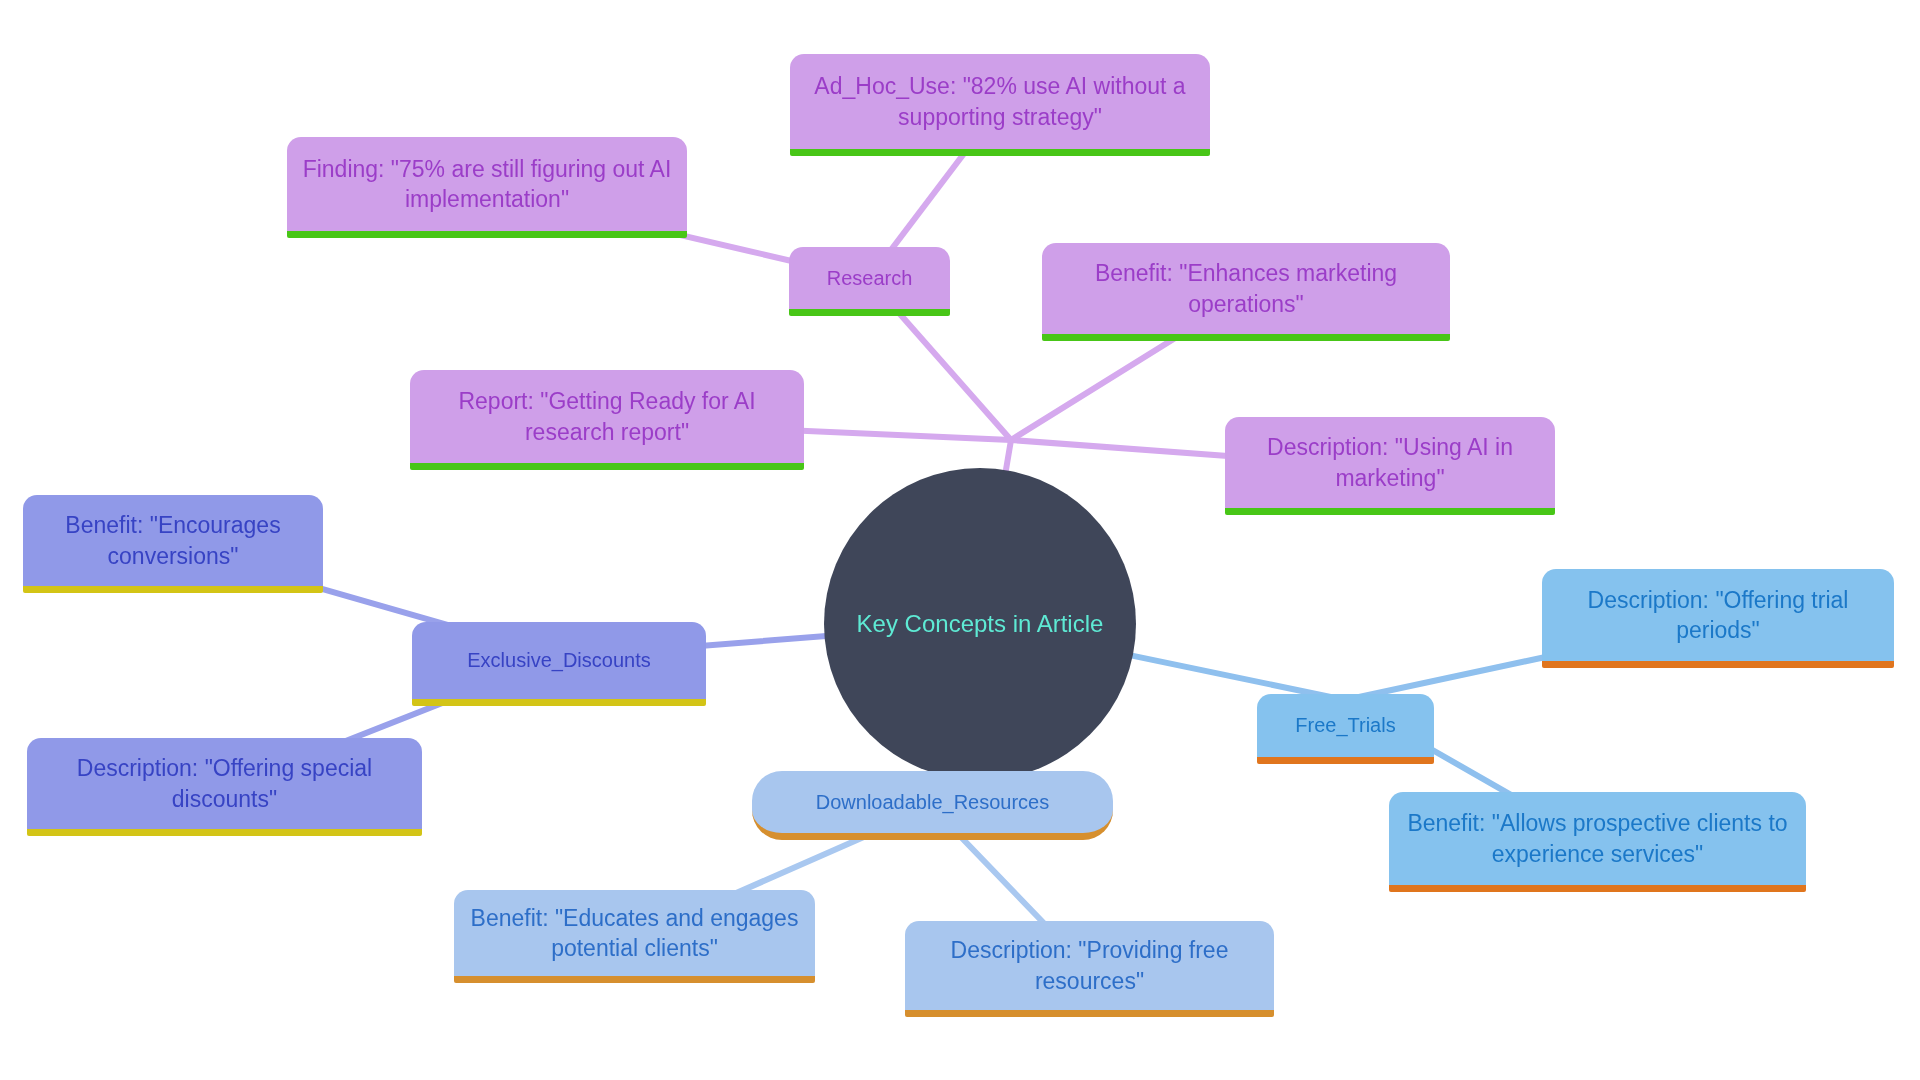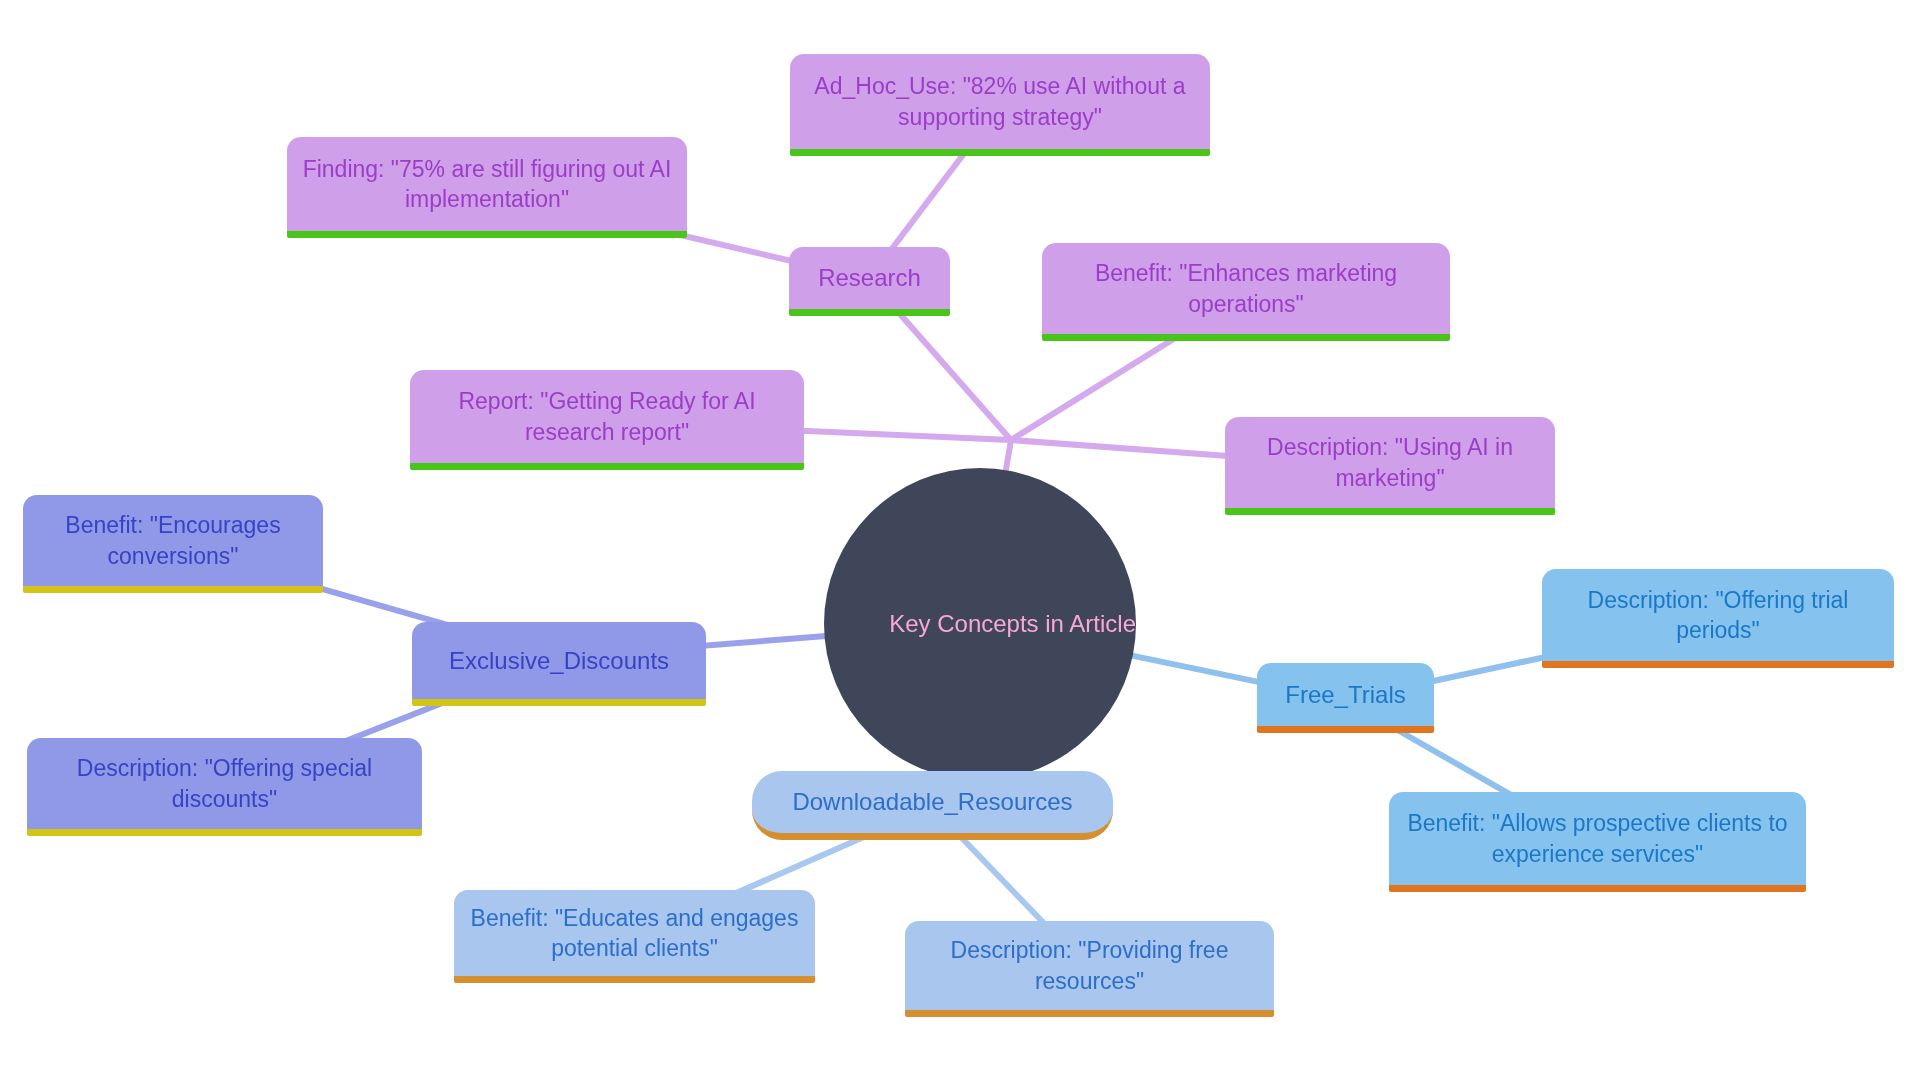--- a/index.html
+++ b/index.html
@@ -28,7 +28,7 @@
     line-height:1.32;
     font-size:23px;
   }
-  .node.parent{font-size:24px;white-space:nowrap;padding:4px 16px;}
+  .node.parent{font-size:20px;white-space:nowrap;padding:4px 16px;}
   
   .b-gen { background:#CF9FE9; color:#9B3DC8; border-bottom:7px solid #48C617; }
   .b-exc { background:#9099E8; color:#3743C4; border-bottom:7px solid #D3C416; }

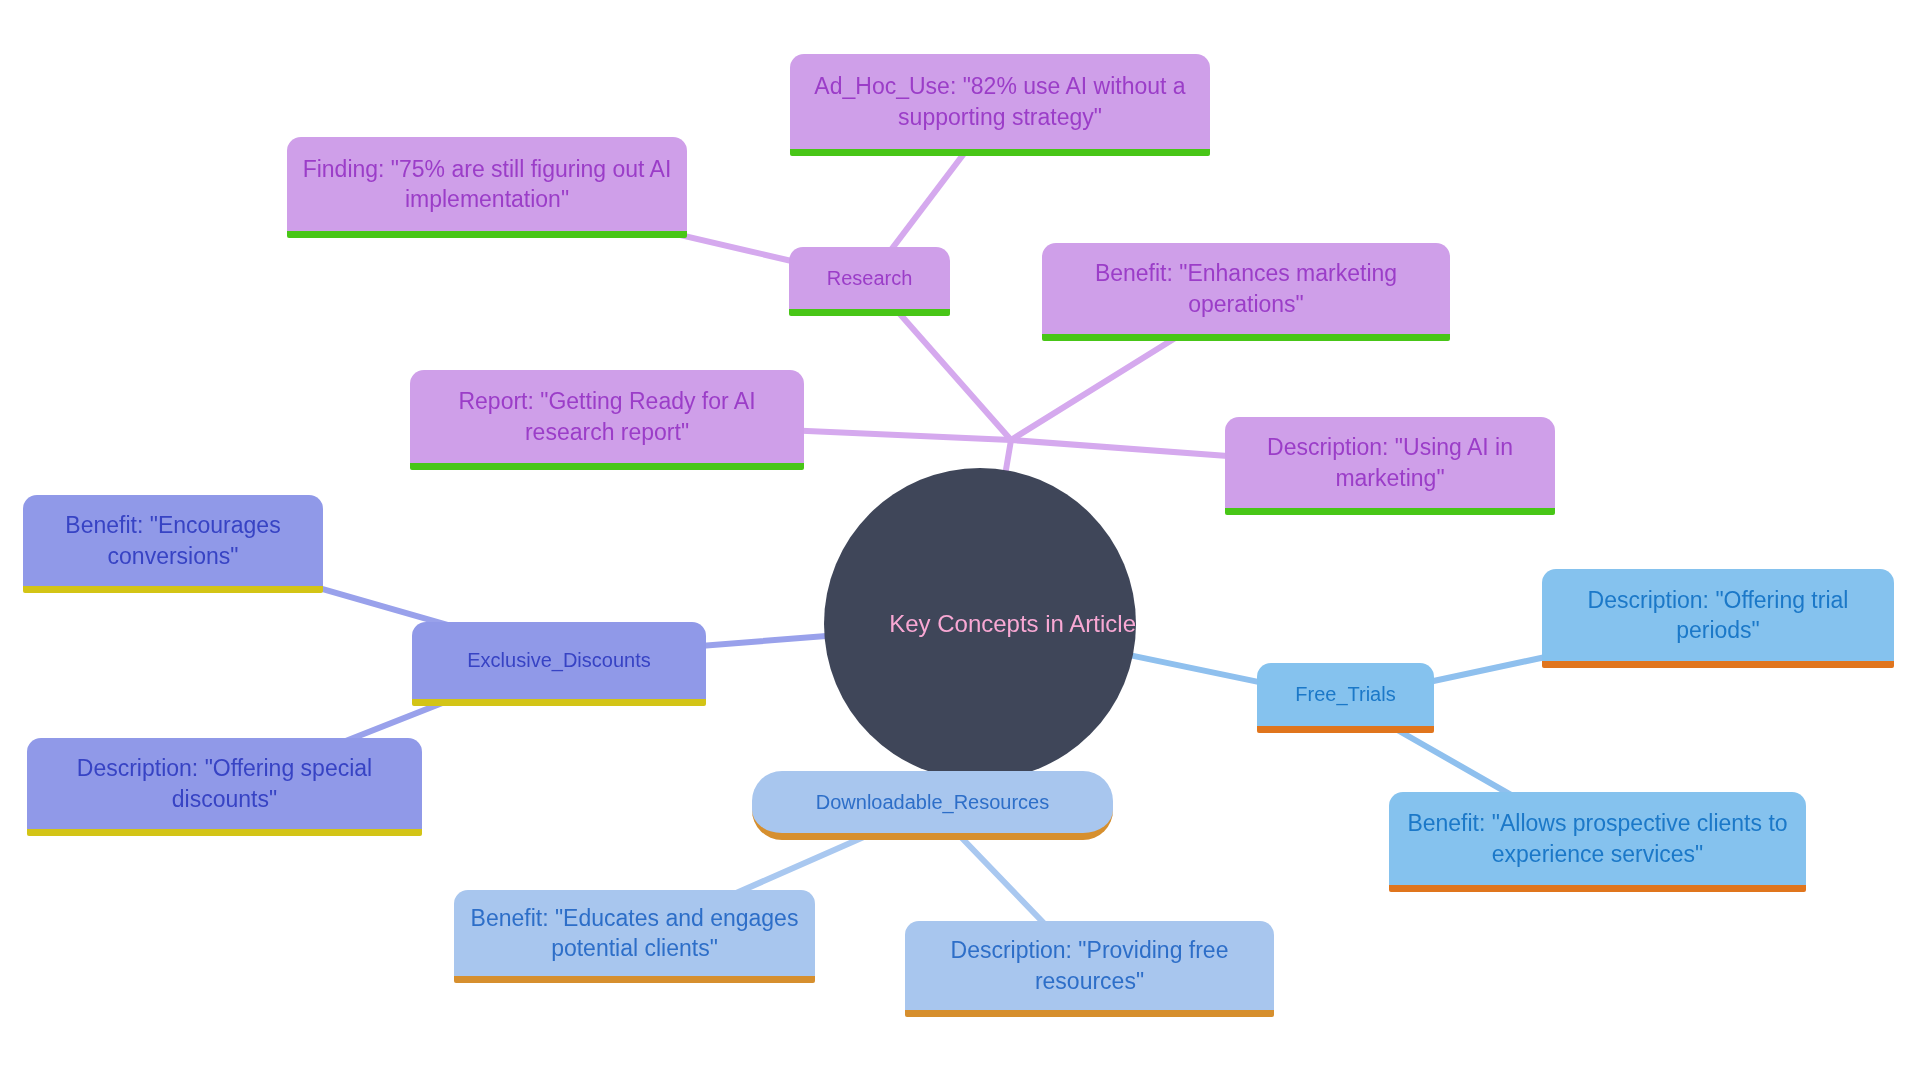--- a/index.html
+++ b/index.html
@@ -15,8 +15,8 @@
     position:absolute;left:824px;top:468px;width:312px;height:312px;
     border-radius:50%;
     background:#3F4659;
-    display:flex;align-items:center;justify-content:flex-end;
-    color:#f9a8d4;font-size:24px;white-space:nowrap;
+    display:flex;align-items:center;justify-content:center;
+    color:#5eead4;font-size:24px;white-space:nowrap;
   }
   .node{
     position:absolute;

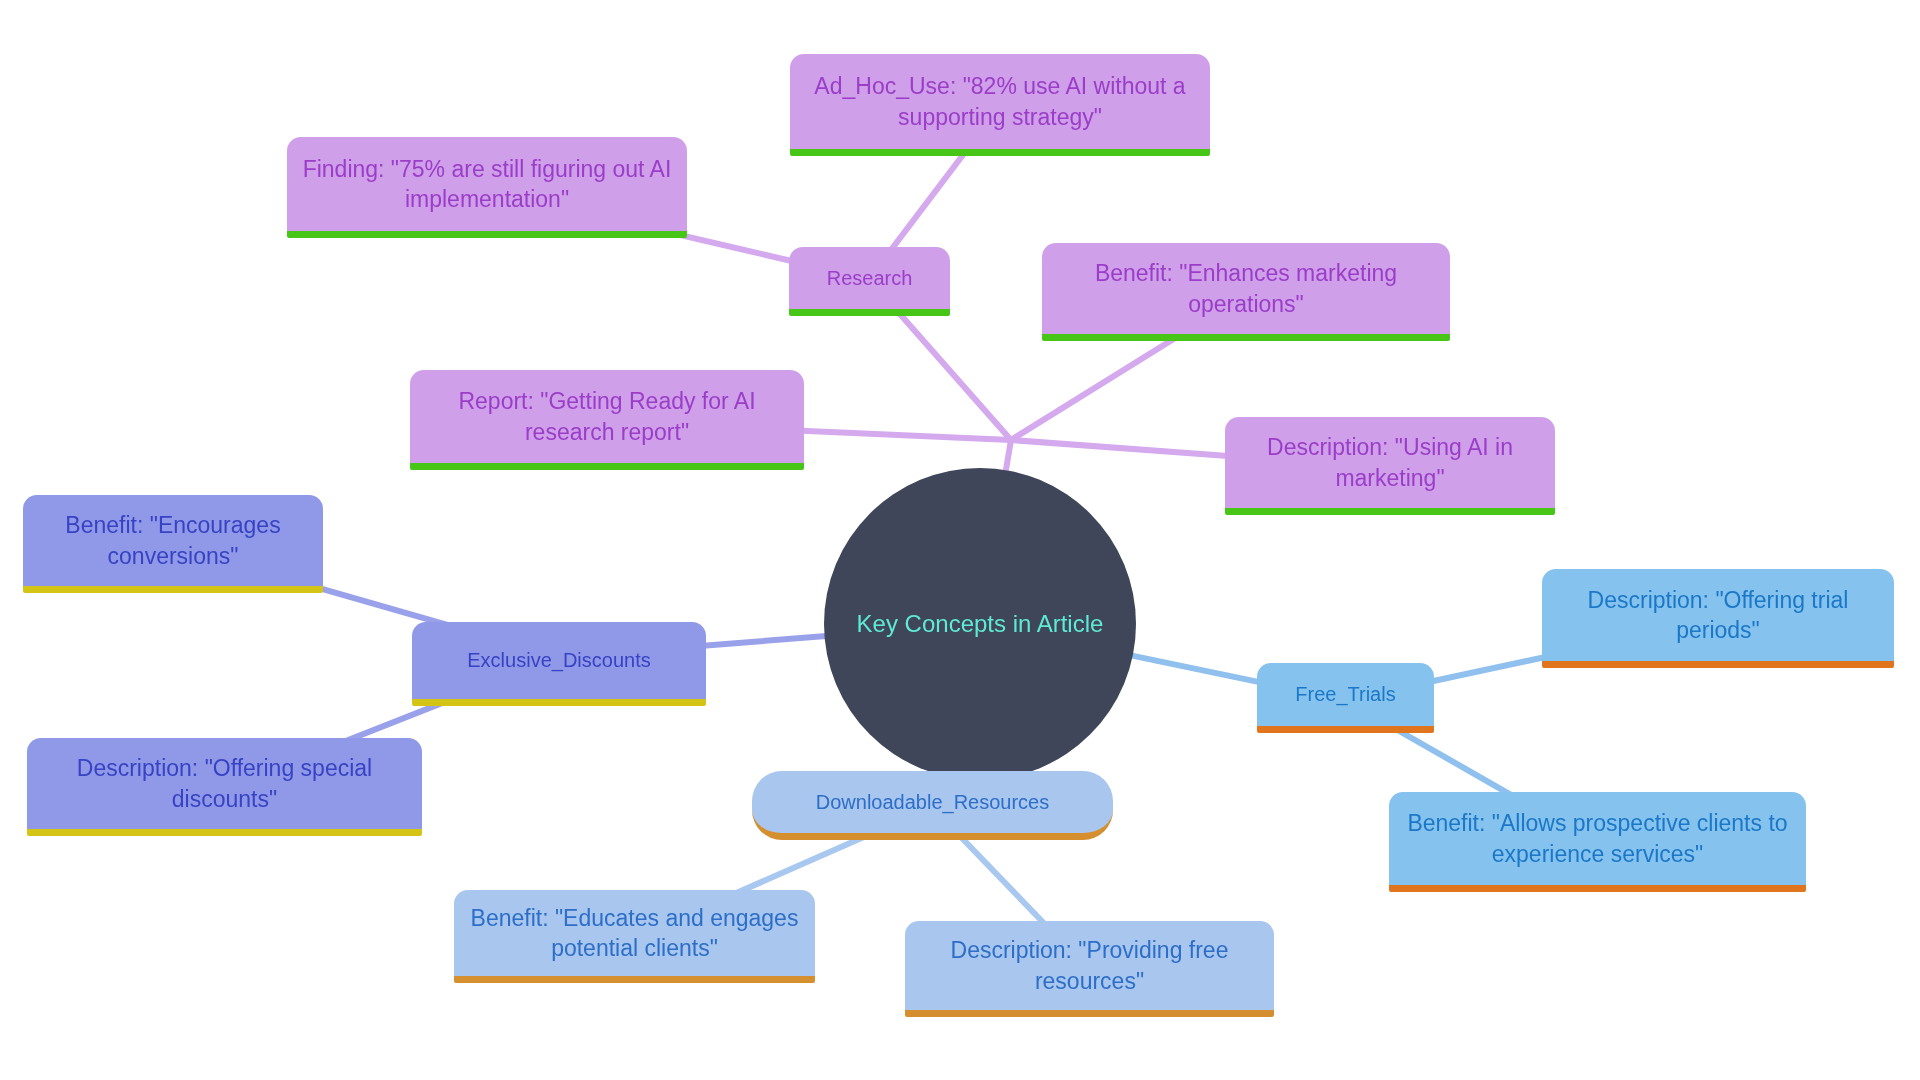--- a/index.html
+++ b/index.html
@@ -107,7 +107,7 @@
   <div class="node b-ft" style="left:1542px;top:569px;width:352px;height:99px;">
     <span>Description: "Offering trial periods"</span>
   </div>
-  <div class="node parent b-ft" style="left:1257px;top:663px;width:177px;height:70px;">
+  <div class="node parent b-ft" style="left:1257px;top:694px;width:177px;height:70px;">
     <span>Free_Trials</span>
   </div>
   <div class="node b-ft" style="left:1389px;top:792px;width:417px;height:100px;">

